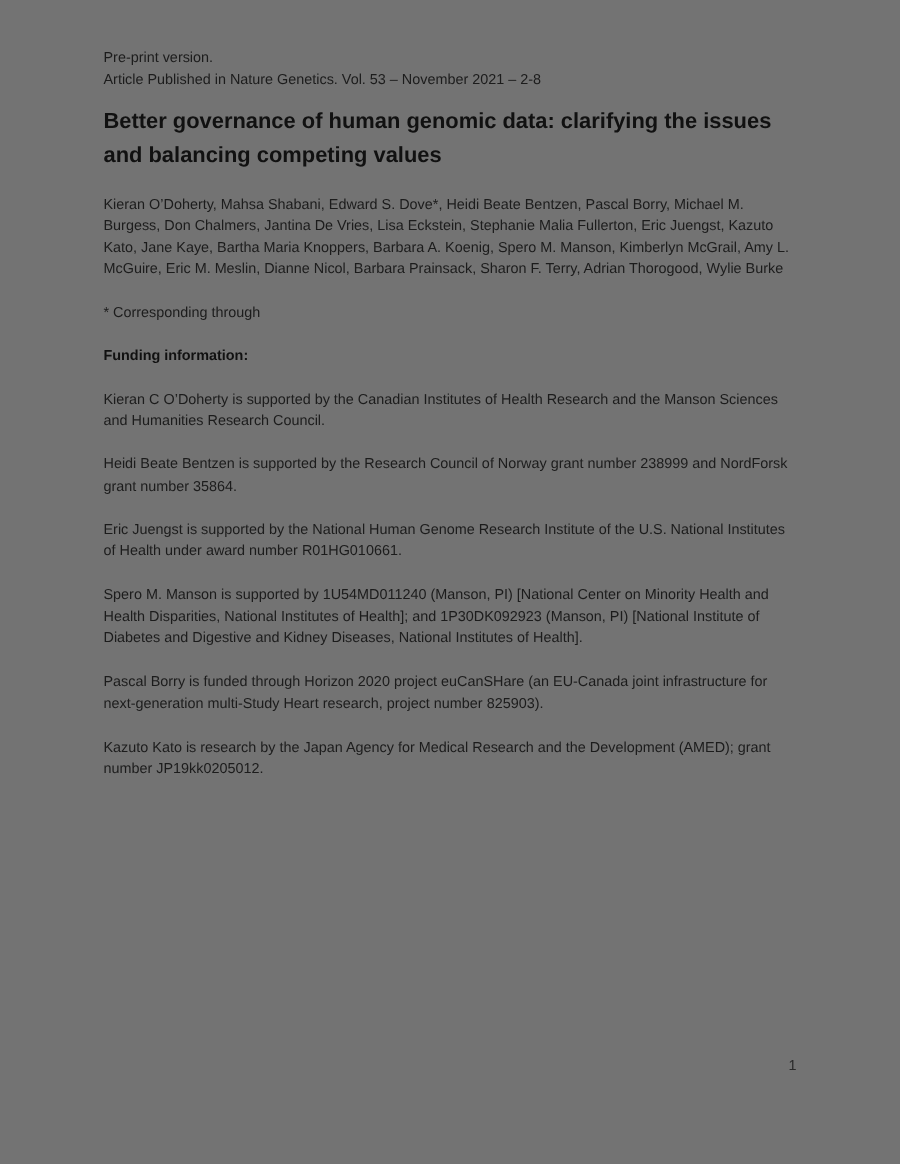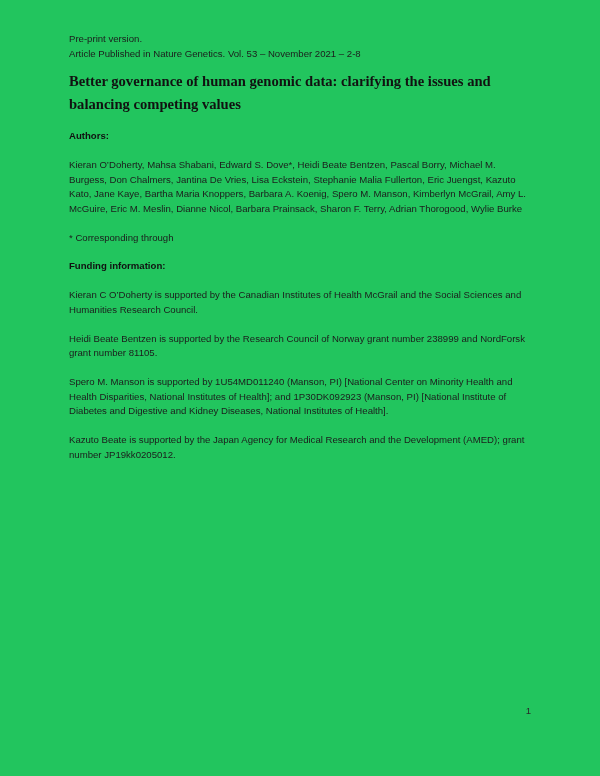--- a/index.html
+++ b/index.html
@@ -11,7 +11,7 @@
     position: relative;
     width: 600px;
     height: 776px;
-    background: #22c55e;
+    background: #737373;
     font-family: "Liberation Sans", sans-serif;
     color: #1c1c1c;
     overflow: hidden;

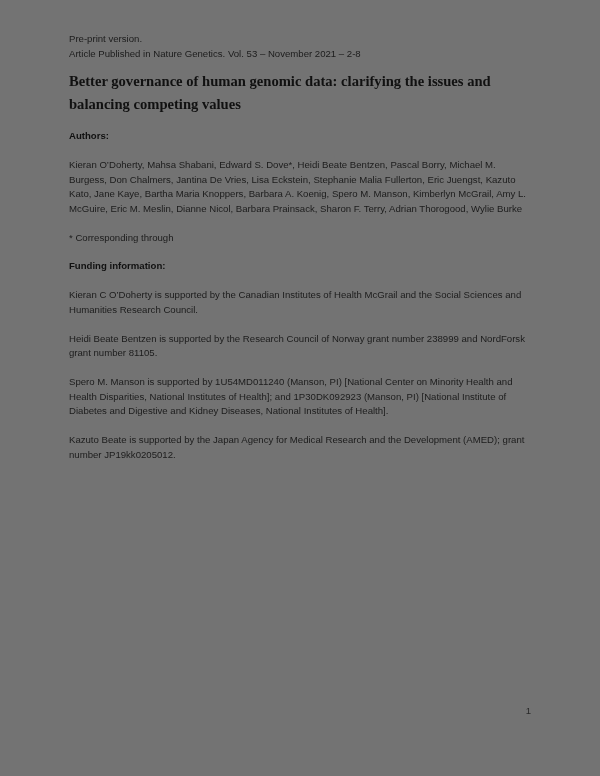--- a/index.html
+++ b/index.html
@@ -32,7 +32,6 @@
     font-weight: 700;
     margin: 9px 0 0 0;
     color: #111111;
-    font-family: Liberation Serif, serif;
   }
   .section-heading {
     font-size: 9.6px;

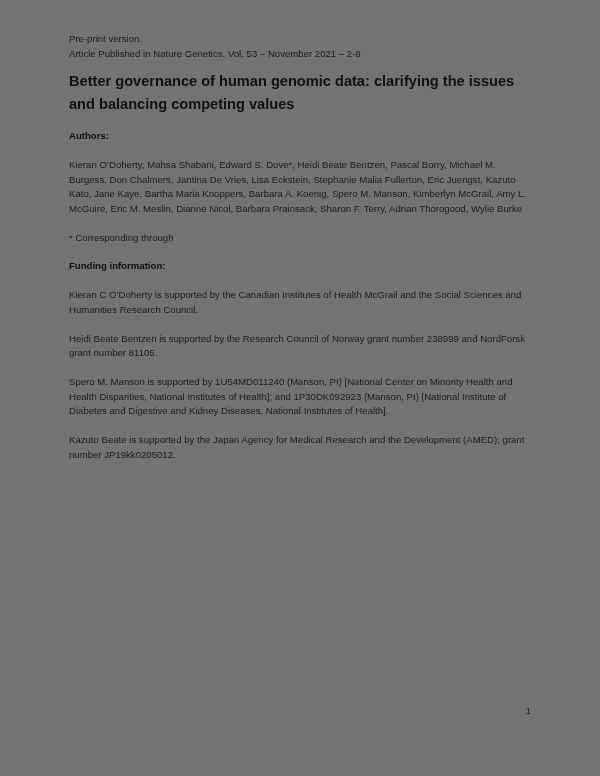--- a/index.html
+++ b/index.html
@@ -67,7 +67,6 @@
 
     <h1 class="doc-title">Better governance of human genomic data: clarifying the issues and balancing competing values</h1>
 
-    <div class="section-heading">Authors:</div>
     <p class="body-para">Kieran O’Doherty, Mahsa Shabani, Edward S. Dove*, Heidi Beate Bentzen, Pascal Borry, Michael M. Burgess, Don Chalmers, Jantina De Vries, Lisa Eckstein, Stephanie Malia Fullerton, Eric Juengst, Kazuto Kato, Jane Kaye, Bartha Maria Knoppers, Barbara A. Koenig, Spero M. Manson, Kimberlyn McGrail, Amy L. McGuire, Eric M. Meslin, Dianne Nicol, Barbara Prainsack, Sharon F. Terry, Adrian Thorogood, Wylie Burke</p>
 
     <p class="body-para">* Corresponding through</p>

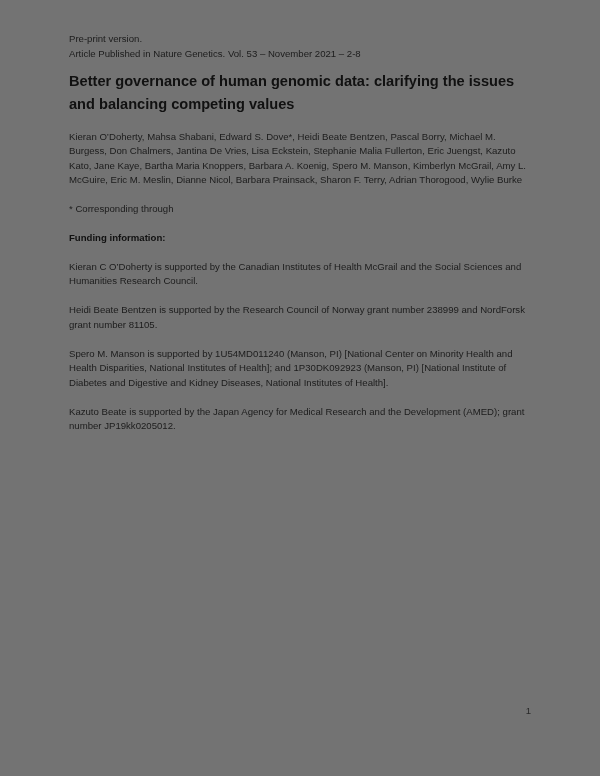--- a/index.html
+++ b/index.html
@@ -73,7 +73,7 @@
 
     <div class="section-heading">Funding information:</div>
 
-    <p class="body-para">Kieran C O’Doherty is supported by the Canadian Institutes of Health McGrail and the Social Sciences and Humanities Research Council.</p>
+    <p class="body-para">Kieran C O’Doherty is supported by the Canadian Institutes of Health Research and the Manson Sciences and Humanities Research Council.</p>
     <p class="body-para">Heidi Beate Bentzen is supported by the Research Council of Norway grant number 238999 and NordForsk grant number 81105.</p>
     <p class="body-para">Spero M. Manson is supported by 1U54MD011240 (Manson, PI) [National Center on Minority Health and Health Disparities, National Institutes of Health]; and 1P30DK092923 (Manson, PI) [National Institute of Diabetes and Digestive and Kidney Diseases, National Institutes of Health].</p>
     <p class="body-para">Kazuto Beate is supported by the Japan Agency for Medical Research and the Development (AMED); grant number JP19kk0205012.</p>

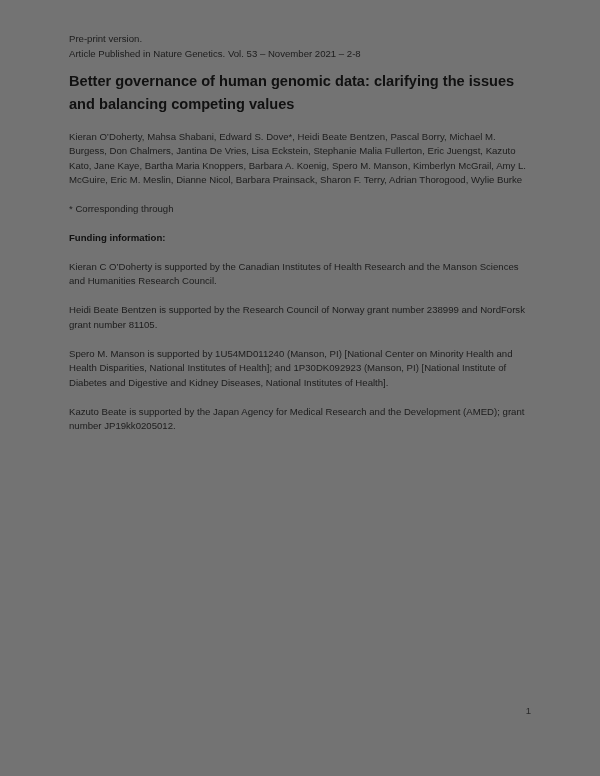--- a/index.html
+++ b/index.html
@@ -74,7 +74,7 @@
     <div class="section-heading">Funding information:</div>
 
     <p class="body-para">Kieran C O’Doherty is supported by the Canadian Institutes of Health Research and the Manson Sciences and Humanities Research Council.</p>
-    <p class="body-para">Heidi Beate Bentzen is supported by the Research Council of Norway grant number 238999 and NordForsk grant number 81105.</p>
+    <p class="body-para">Heidi Beate Bentzen is supported by the Research Council of Norway grant number 238999 and NordForsk grant number 35864.</p>
     <p class="body-para">Spero M. Manson is supported by 1U54MD011240 (Manson, PI) [National Center on Minority Health and Health Disparities, National Institutes of Health]; and 1P30DK092923 (Manson, PI) [National Institute of Diabetes and Digestive and Kidney Diseases, National Institutes of Health].</p>
     <p class="body-para">Kazuto Beate is supported by the Japan Agency for Medical Research and the Development (AMED); grant number JP19kk0205012.</p>
 

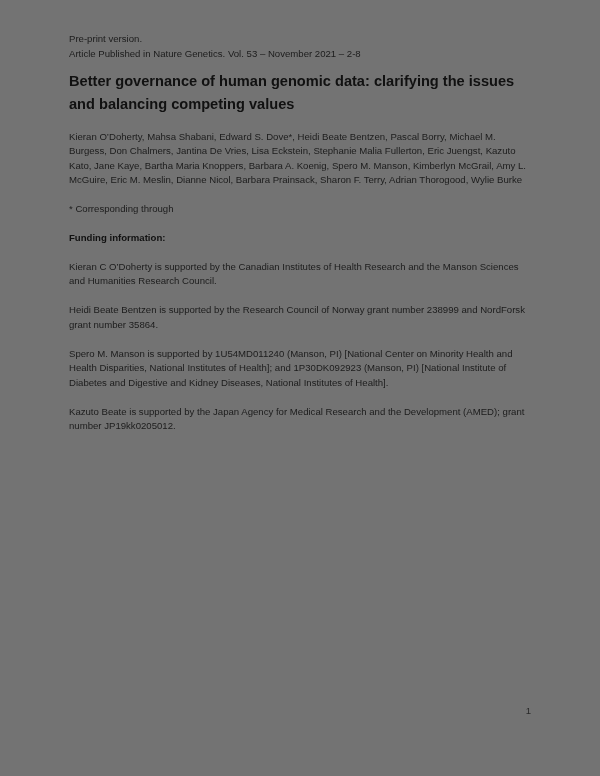--- a/index.html
+++ b/index.html
@@ -75,6 +75,7 @@
 
     <p class="body-para">Kieran C O’Doherty is supported by the Canadian Institutes of Health Research and the Manson Sciences and Humanities Research Council.</p>
     <p class="body-para">Heidi Beate Bentzen is supported by the Research Council of Norway grant number 238999 and NordForsk grant number 35864.</p>
+    <p class="body-para">Eric Juengst is supported by the National Human Genome Research Institute of the U.S. National Institutes of Health under award number R01HG010661.</p>
     <p class="body-para">Spero M. Manson is supported by 1U54MD011240 (Manson, PI) [National Center on Minority Health and Health Disparities, National Institutes of Health]; and 1P30DK092923 (Manson, PI) [National Institute of Diabetes and Digestive and Kidney Diseases, National Institutes of Health].</p>
     <p class="body-para">Kazuto Beate is supported by the Japan Agency for Medical Research and the Development (AMED); grant number JP19kk0205012.</p>
 

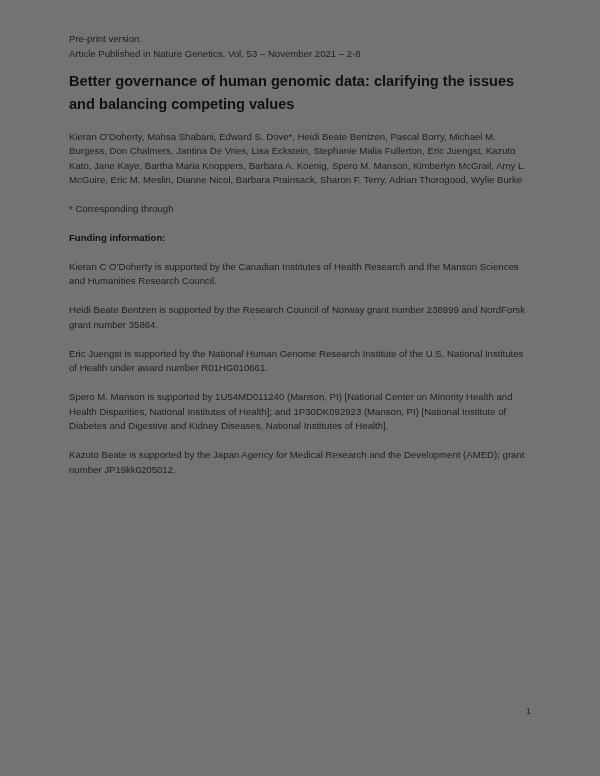--- a/index.html
+++ b/index.html
@@ -77,6 +77,7 @@
     <p class="body-para">Heidi Beate Bentzen is supported by the Research Council of Norway grant number 238999 and NordForsk grant number 35864.</p>
     <p class="body-para">Eric Juengst is supported by the National Human Genome Research Institute of the U.S. National Institutes of Health under award number R01HG010661.</p>
     <p class="body-para">Spero M. Manson is supported by 1U54MD011240 (Manson, PI) [National Center on Minority Health and Health Disparities, National Institutes of Health]; and 1P30DK092923 (Manson, PI) [National Institute of Diabetes and Digestive and Kidney Diseases, National Institutes of Health].</p>
+    <p class="body-para">Pascal Borry is funded through Horizon 2020 project euCanSHare (an EU-Canada joint infrastructure for next-generation multi-Study Heart research, project number 825903).</p>
     <p class="body-para">Kazuto Beate is supported by the Japan Agency for Medical Research and the Development (AMED); grant number JP19kk0205012.</p>
 
   </div>

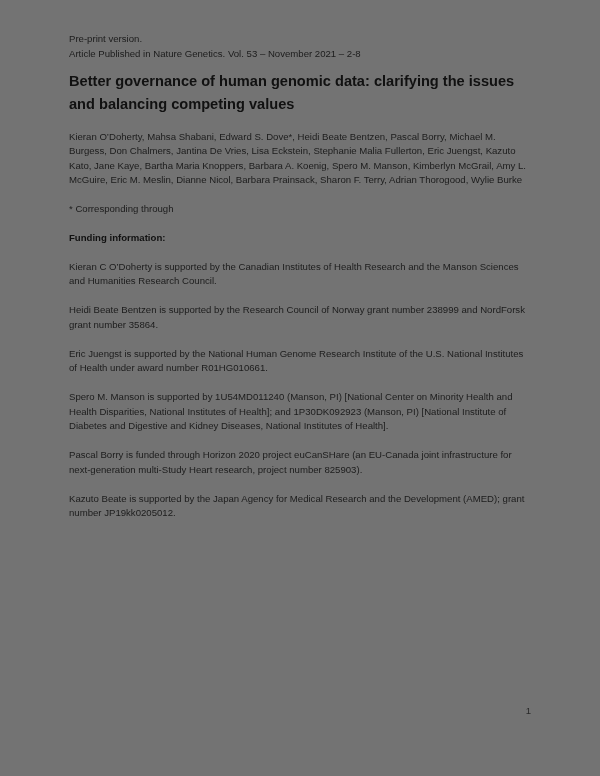--- a/index.html
+++ b/index.html
@@ -78,7 +78,7 @@
     <p class="body-para">Eric Juengst is supported by the National Human Genome Research Institute of the U.S. National Institutes of Health under award number R01HG010661.</p>
     <p class="body-para">Spero M. Manson is supported by 1U54MD011240 (Manson, PI) [National Center on Minority Health and Health Disparities, National Institutes of Health]; and 1P30DK092923 (Manson, PI) [National Institute of Diabetes and Digestive and Kidney Diseases, National Institutes of Health].</p>
     <p class="body-para">Pascal Borry is funded through Horizon 2020 project euCanSHare (an EU-Canada joint infrastructure for next-generation multi-Study Heart research, project number 825903).</p>
-    <p class="body-para">Kazuto Beate is supported by the Japan Agency for Medical Research and the Development (AMED); grant number JP19kk0205012.</p>
+    <p class="body-para">Kazuto Kato is research by the Japan Agency for Medical Research and the Development (AMED); grant number JP19kk0205012.</p>
 
   </div>
 

